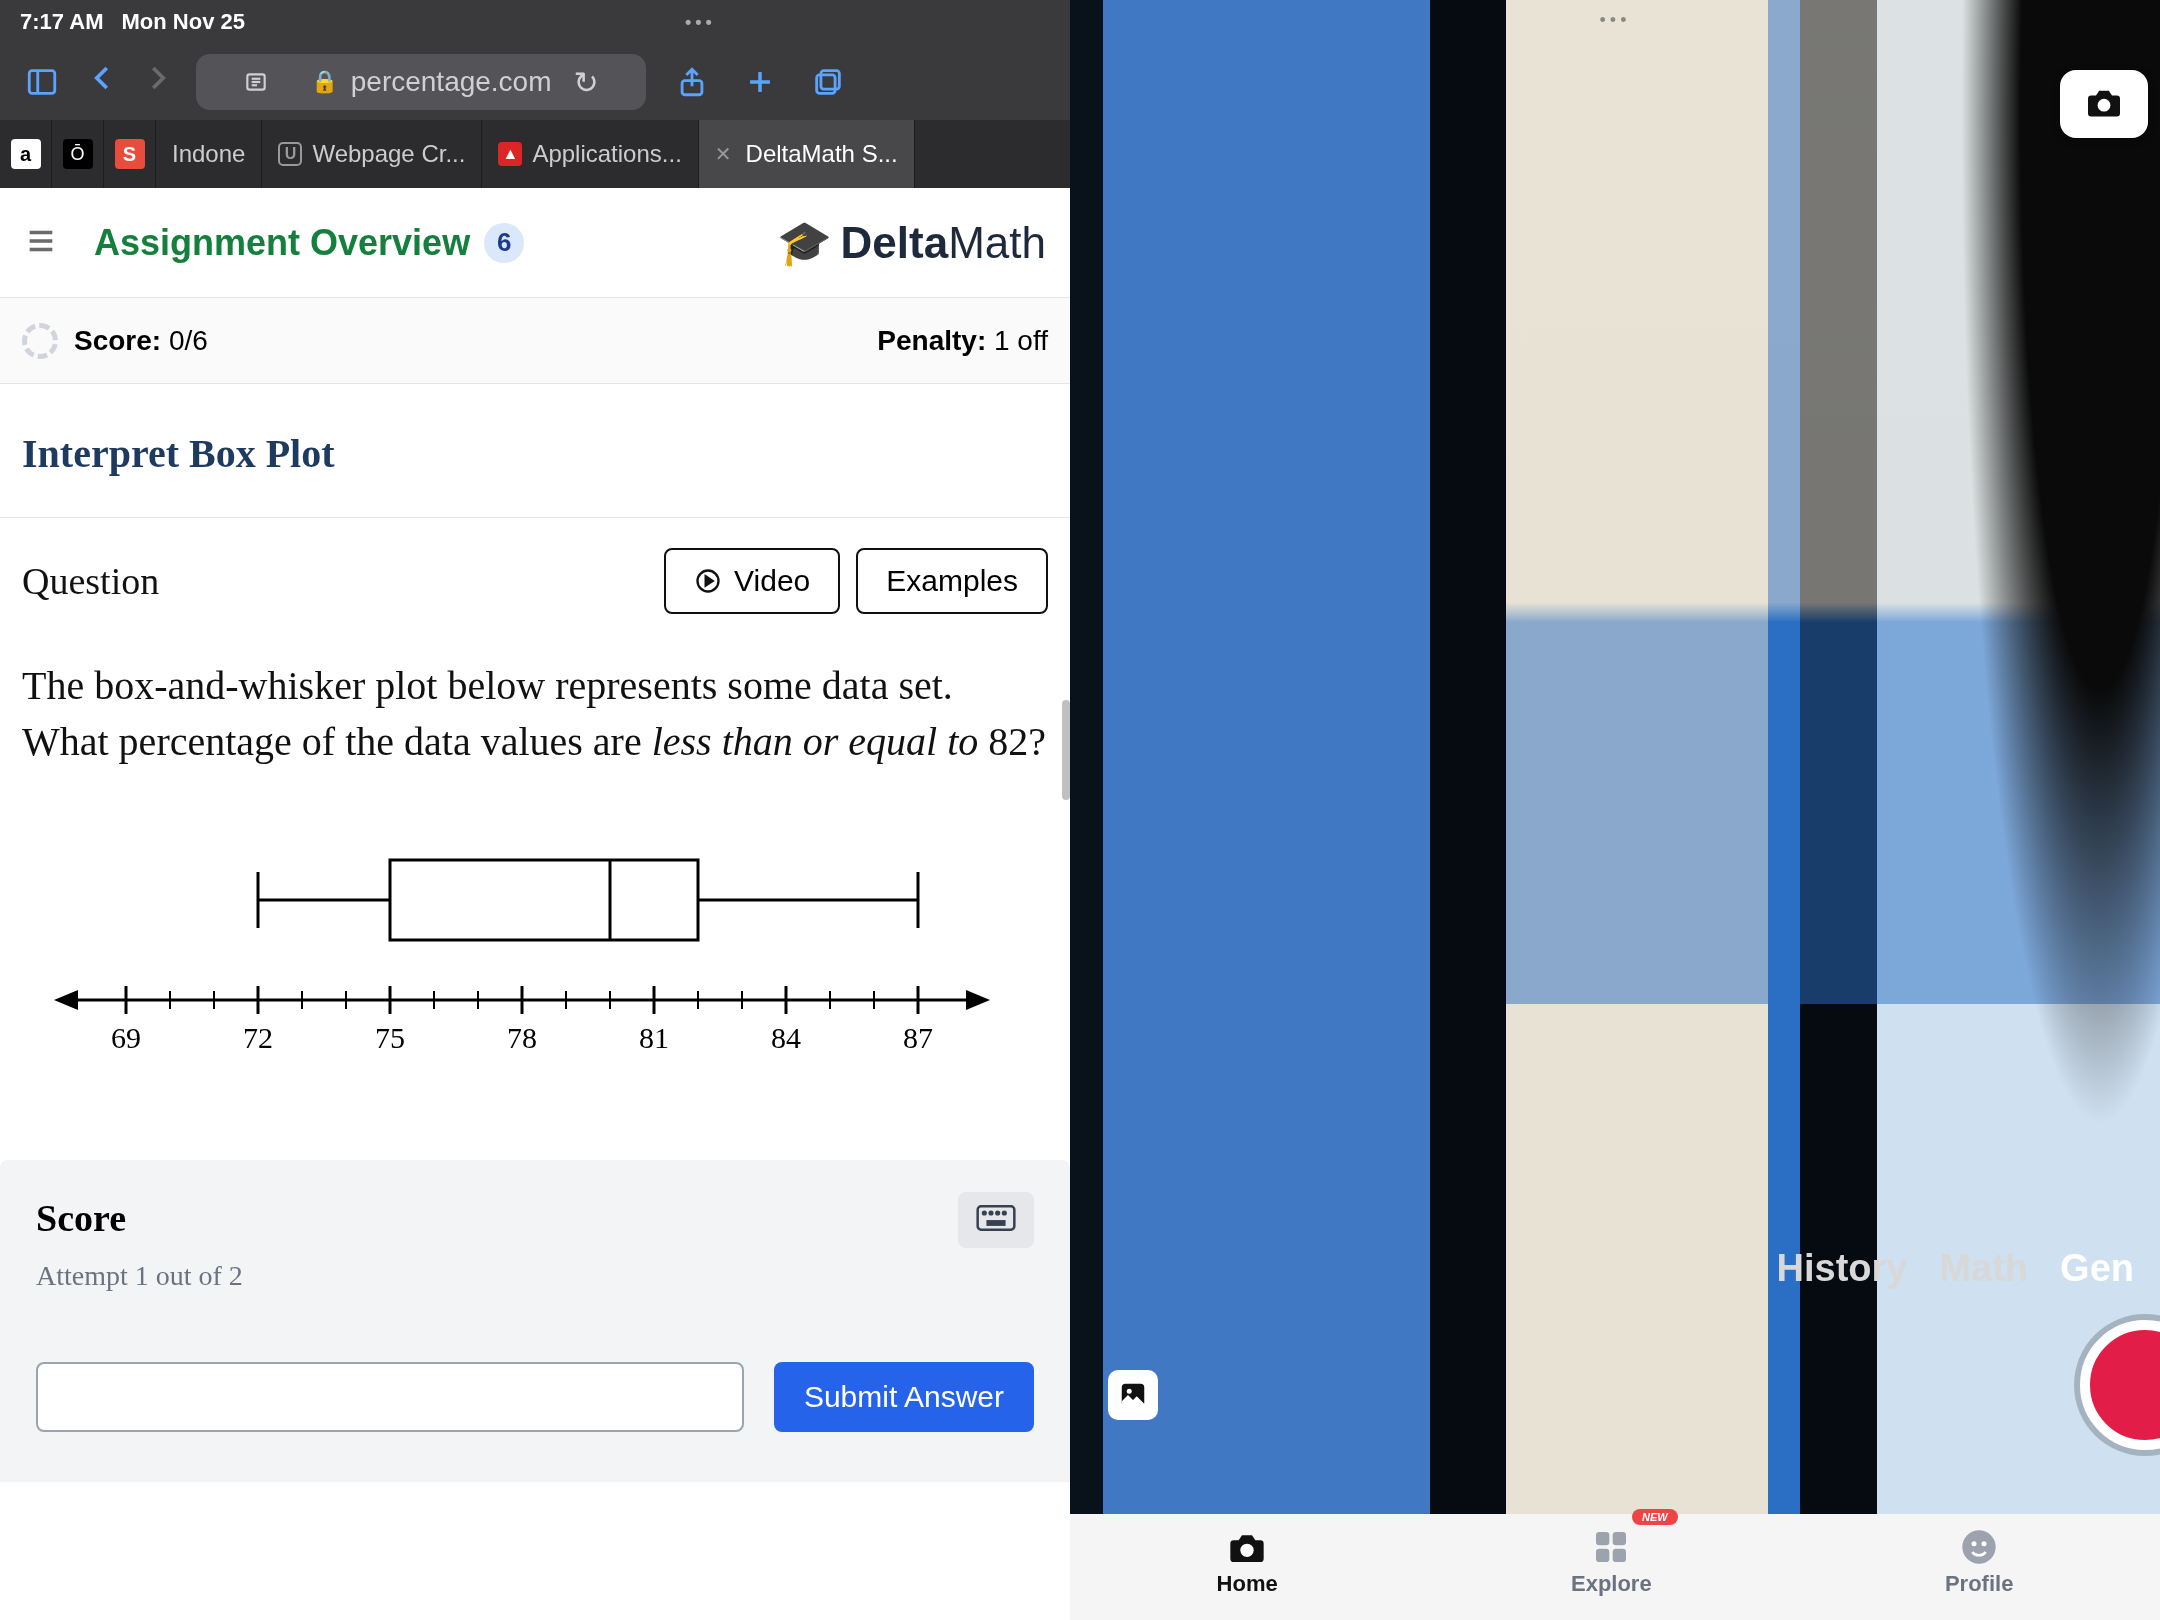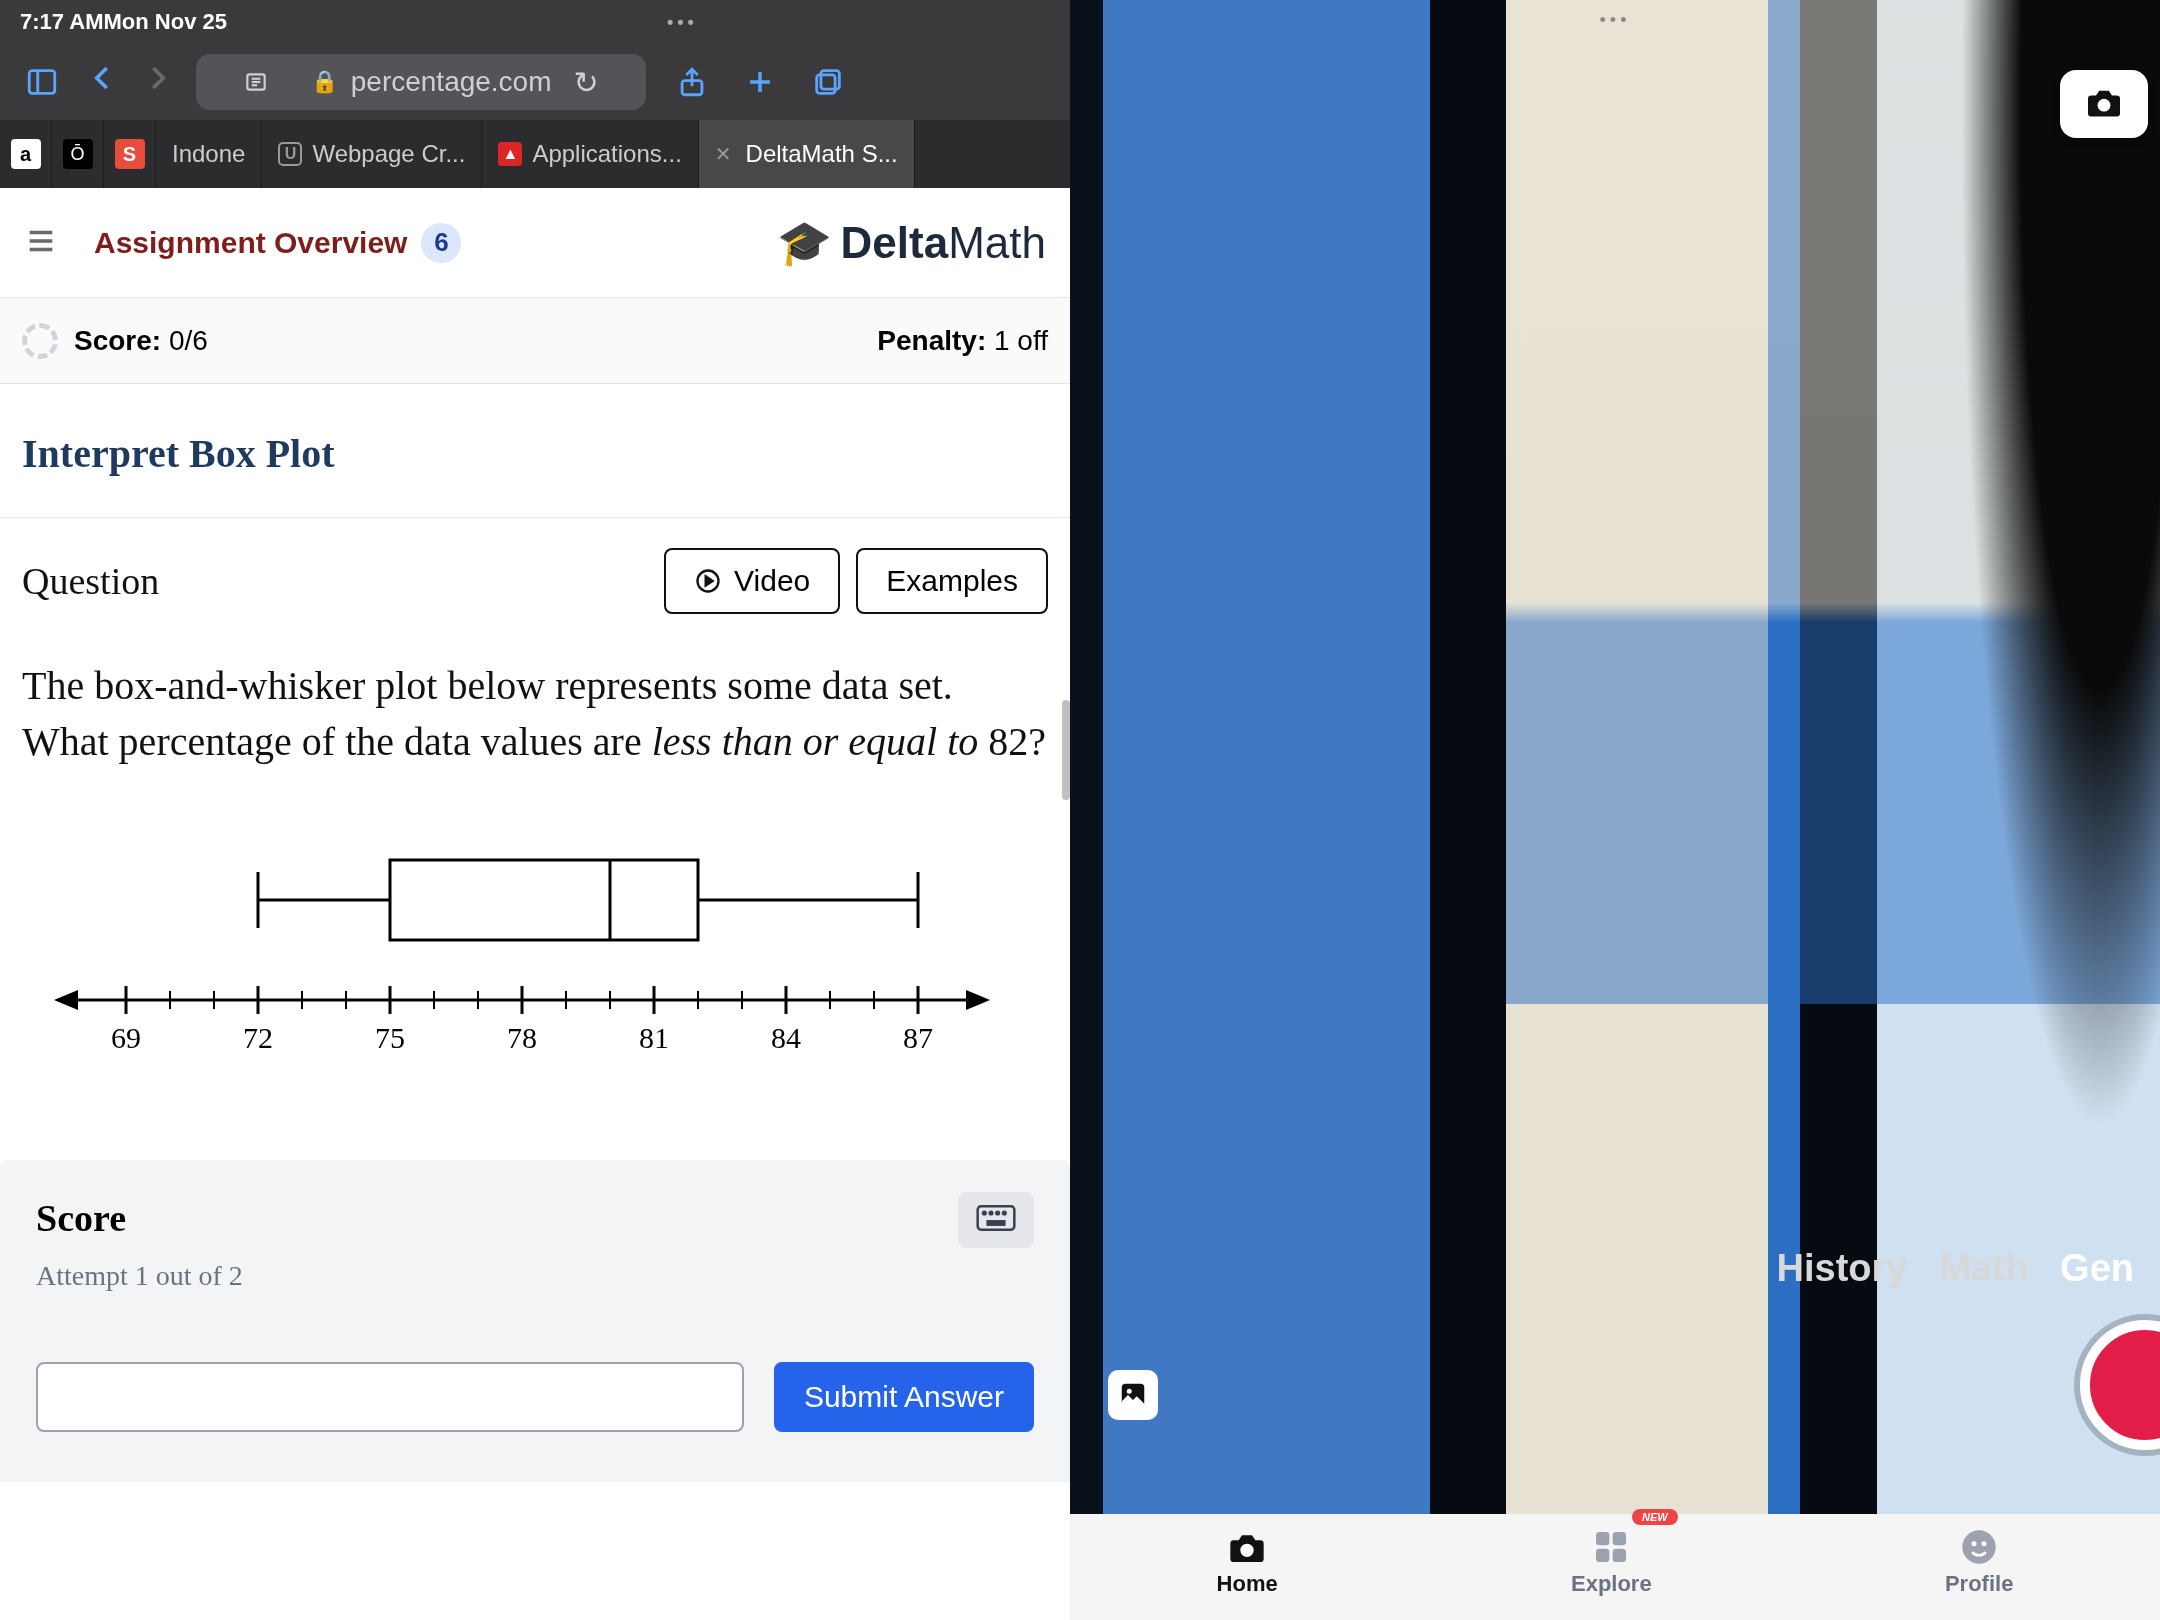--- a/index.html
+++ b/index.html
@@ -19,7 +19,7 @@
   height: 44px; background: #3a3a3c; color: #fff; display: flex; align-items: center;
   padding: 0 20px; font-size: 22px; font-weight: 600;
 }
-.status-time { }
+.status-time { margin-right: 18px; }
 .status-dots { margin-left: 440px; color: #aaa; letter-spacing: 4px; font-size: 18px;}
 
 .safari-bar {

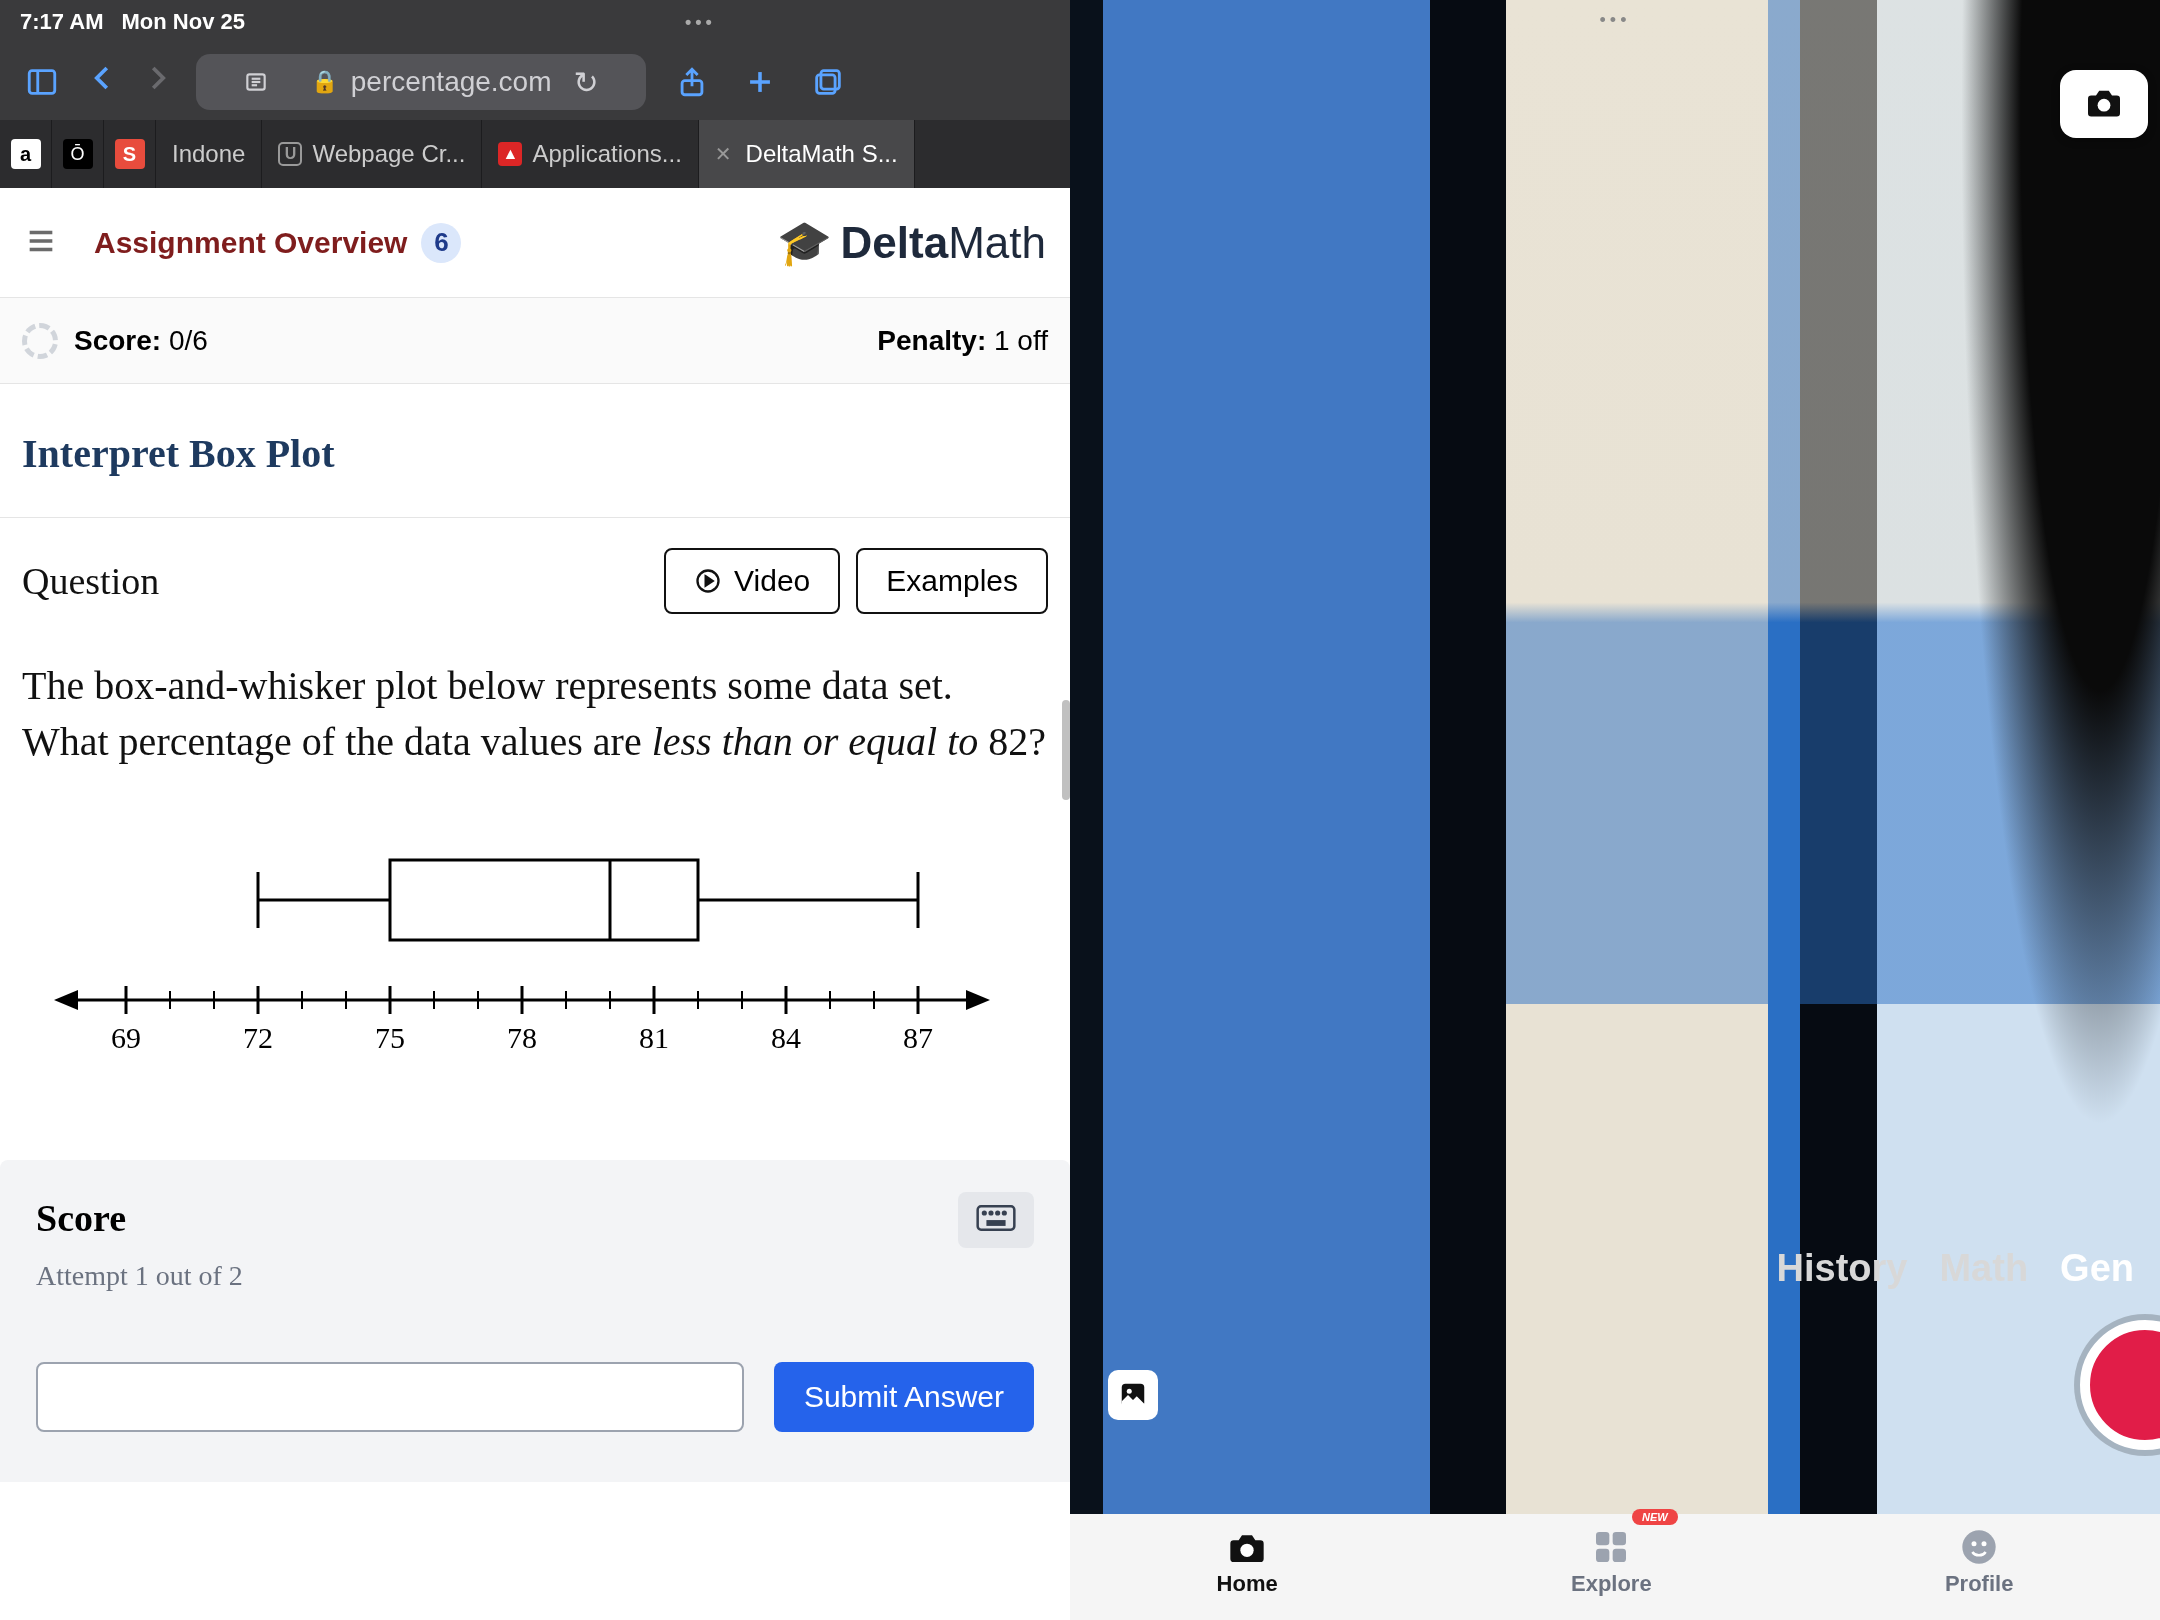--- a/index.html
+++ b/index.html
@@ -57,7 +57,7 @@
 }
 .hamburger { width:40px; color:#6b6b6b; }
 .hamburger svg { width:34px; height:34px; }
-.assign-link { color:#7f1d1d; font-size:30px; font-weight:600; margin-left:30px; }
+.assign-link { color:#15803d; font-size:36px; font-weight:600; margin-left:30px; }
 .assign-badge {
   background:#dbe7fb; color:#1e3a8a; border-radius:20px; width:40px; height:40px;
   display:inline-flex; align-items:center; justify-content:center; font-size:26px; margin-left:14px; font-weight:600;

